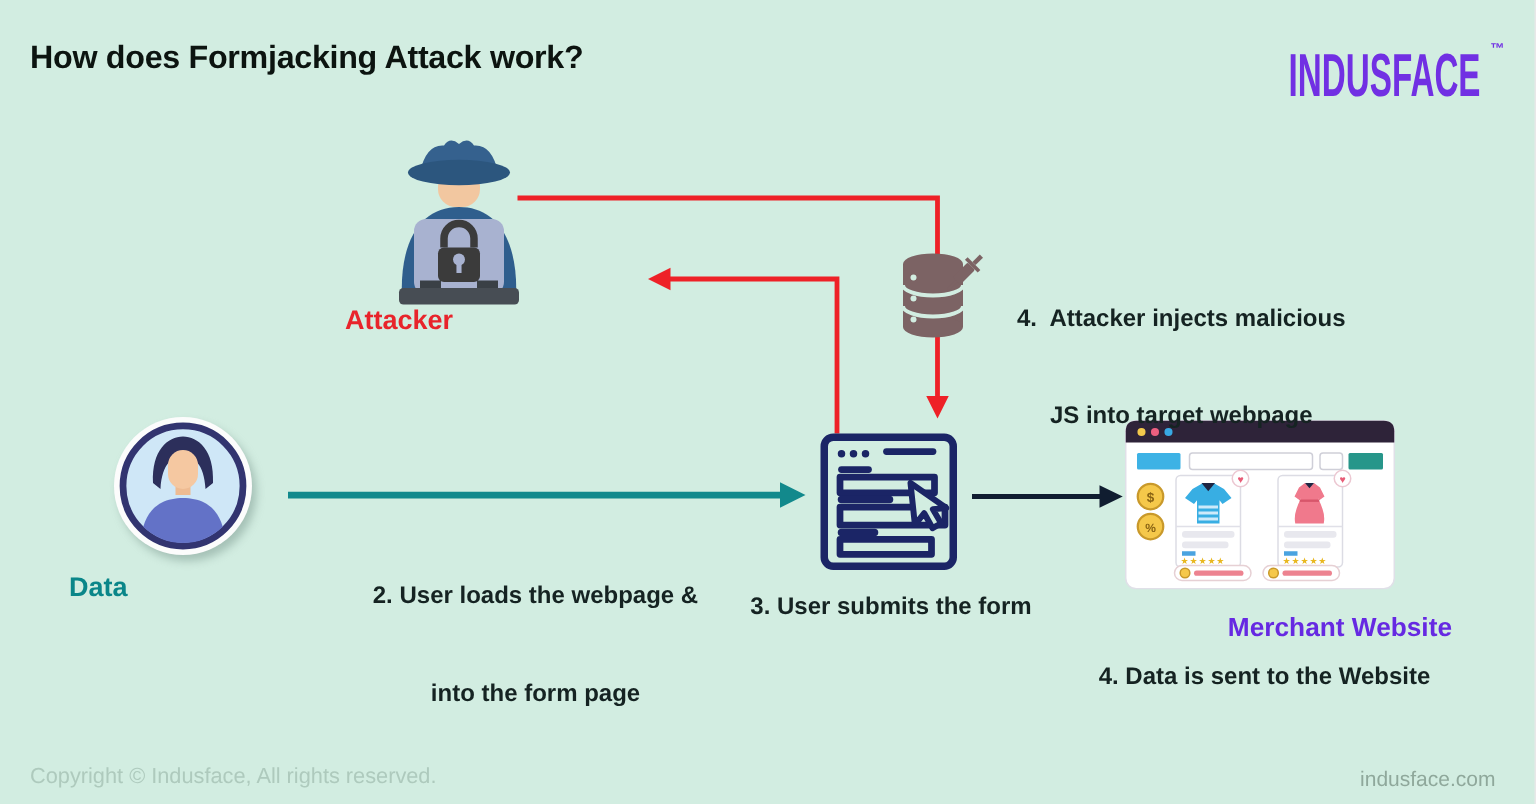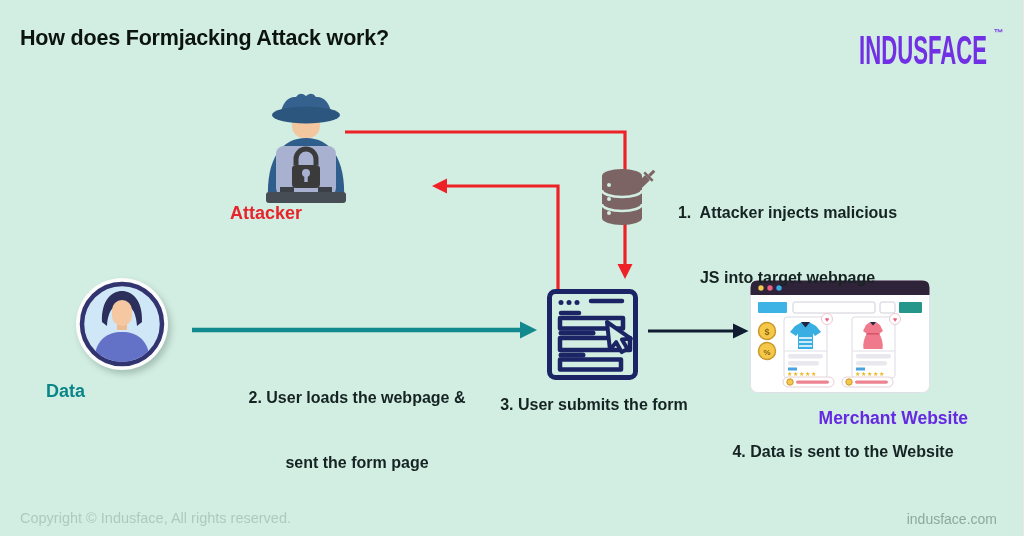--- a/index.html
+++ b/index.html
@@ -219,7 +219,7 @@
   <div class="abs merchant-label">Merchant Website</div>
 
   <div class="step-text step1">
-    <div>1.  Attacker injects malicious</div>
+    <div>4.  Attacker injects malicious</div>
     <div>JS into target webpage</div>
   </div>
   <div class="step-text step2">

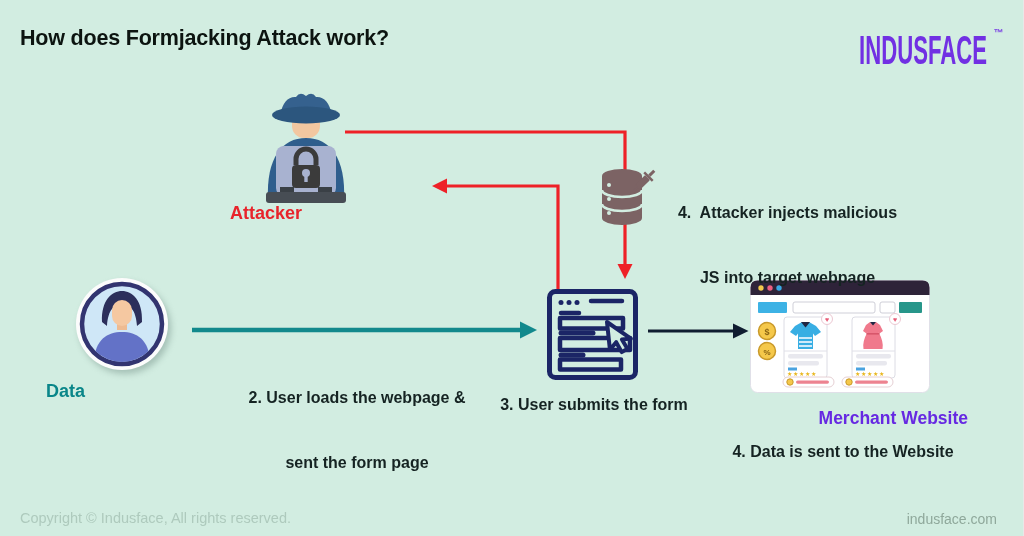--- a/index.html
+++ b/index.html
@@ -224,7 +224,7 @@
   </div>
   <div class="step-text step2">
     <div>2. User loads the webpage &amp;</div>
-    <div>sent the form page</div>
+    <div>into the form page</div>
   </div>
   <div class="step-text step3">3. User submits the form</div>
   <div class="step-text step4">4. Data is sent to the Website</div>

